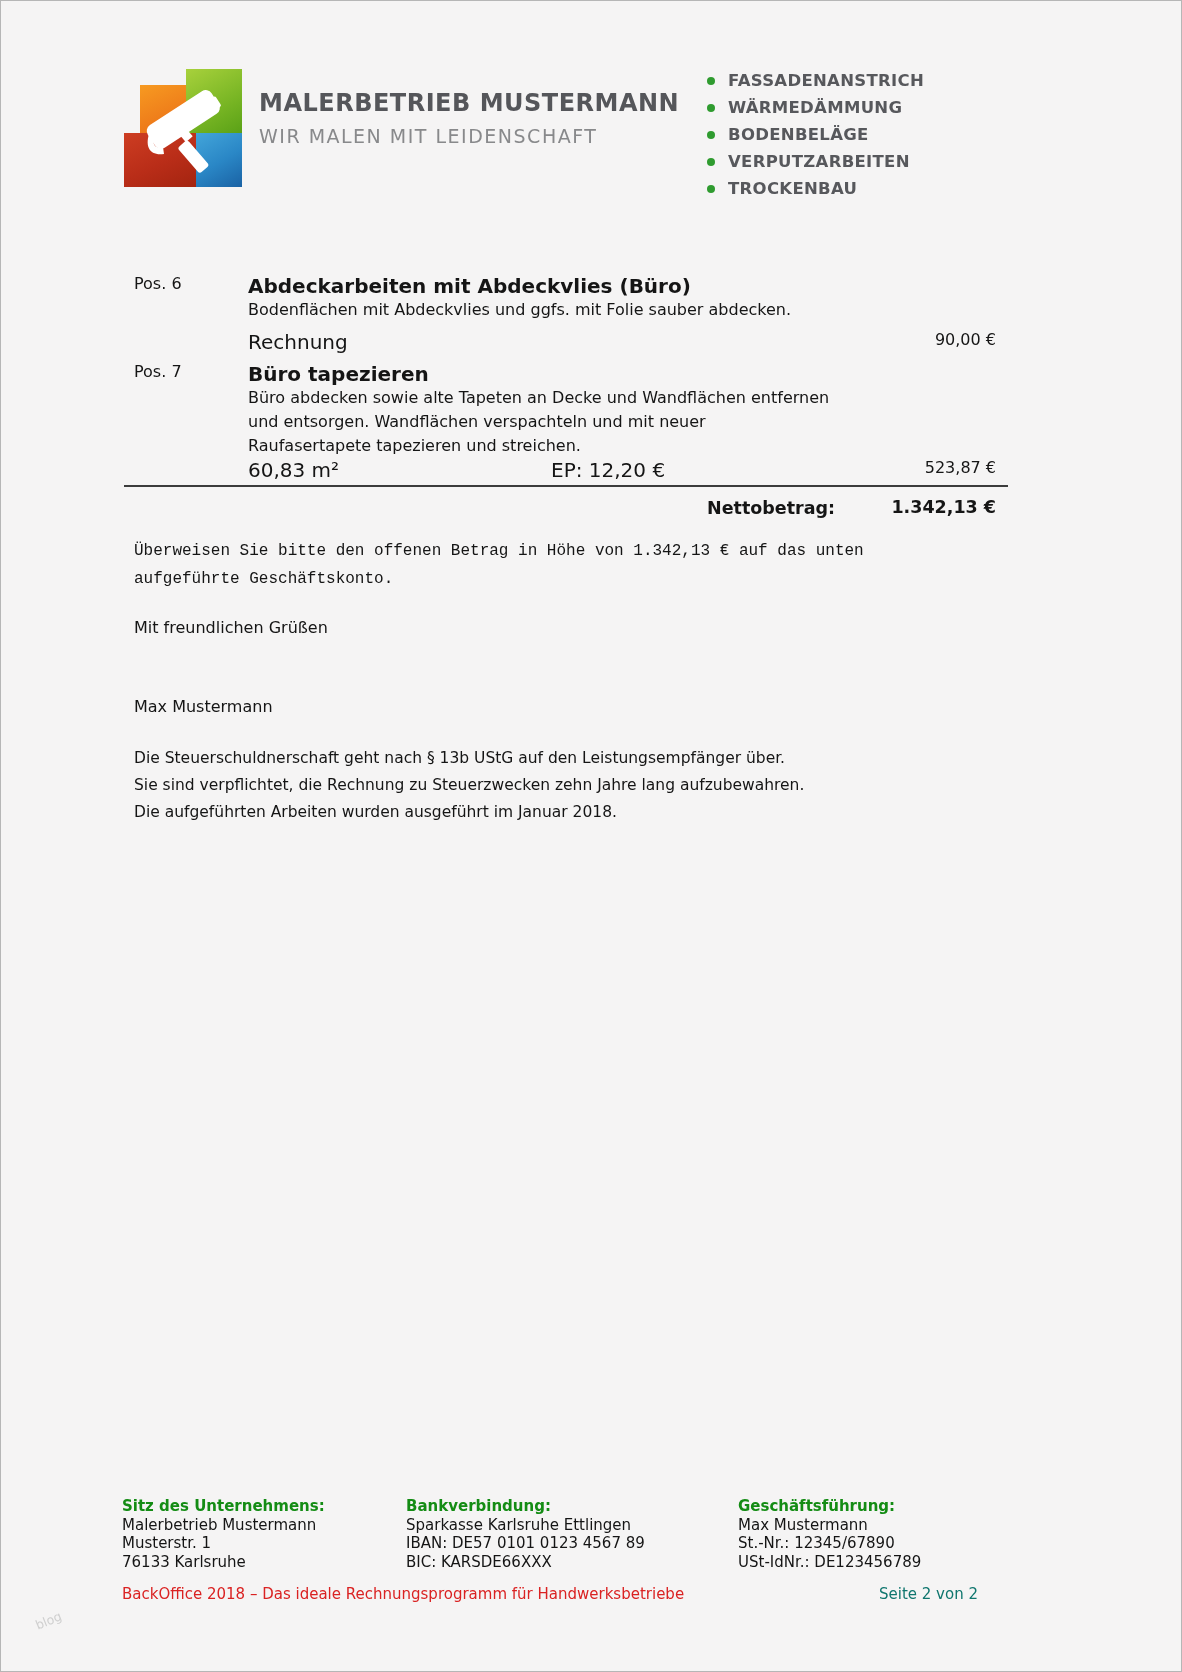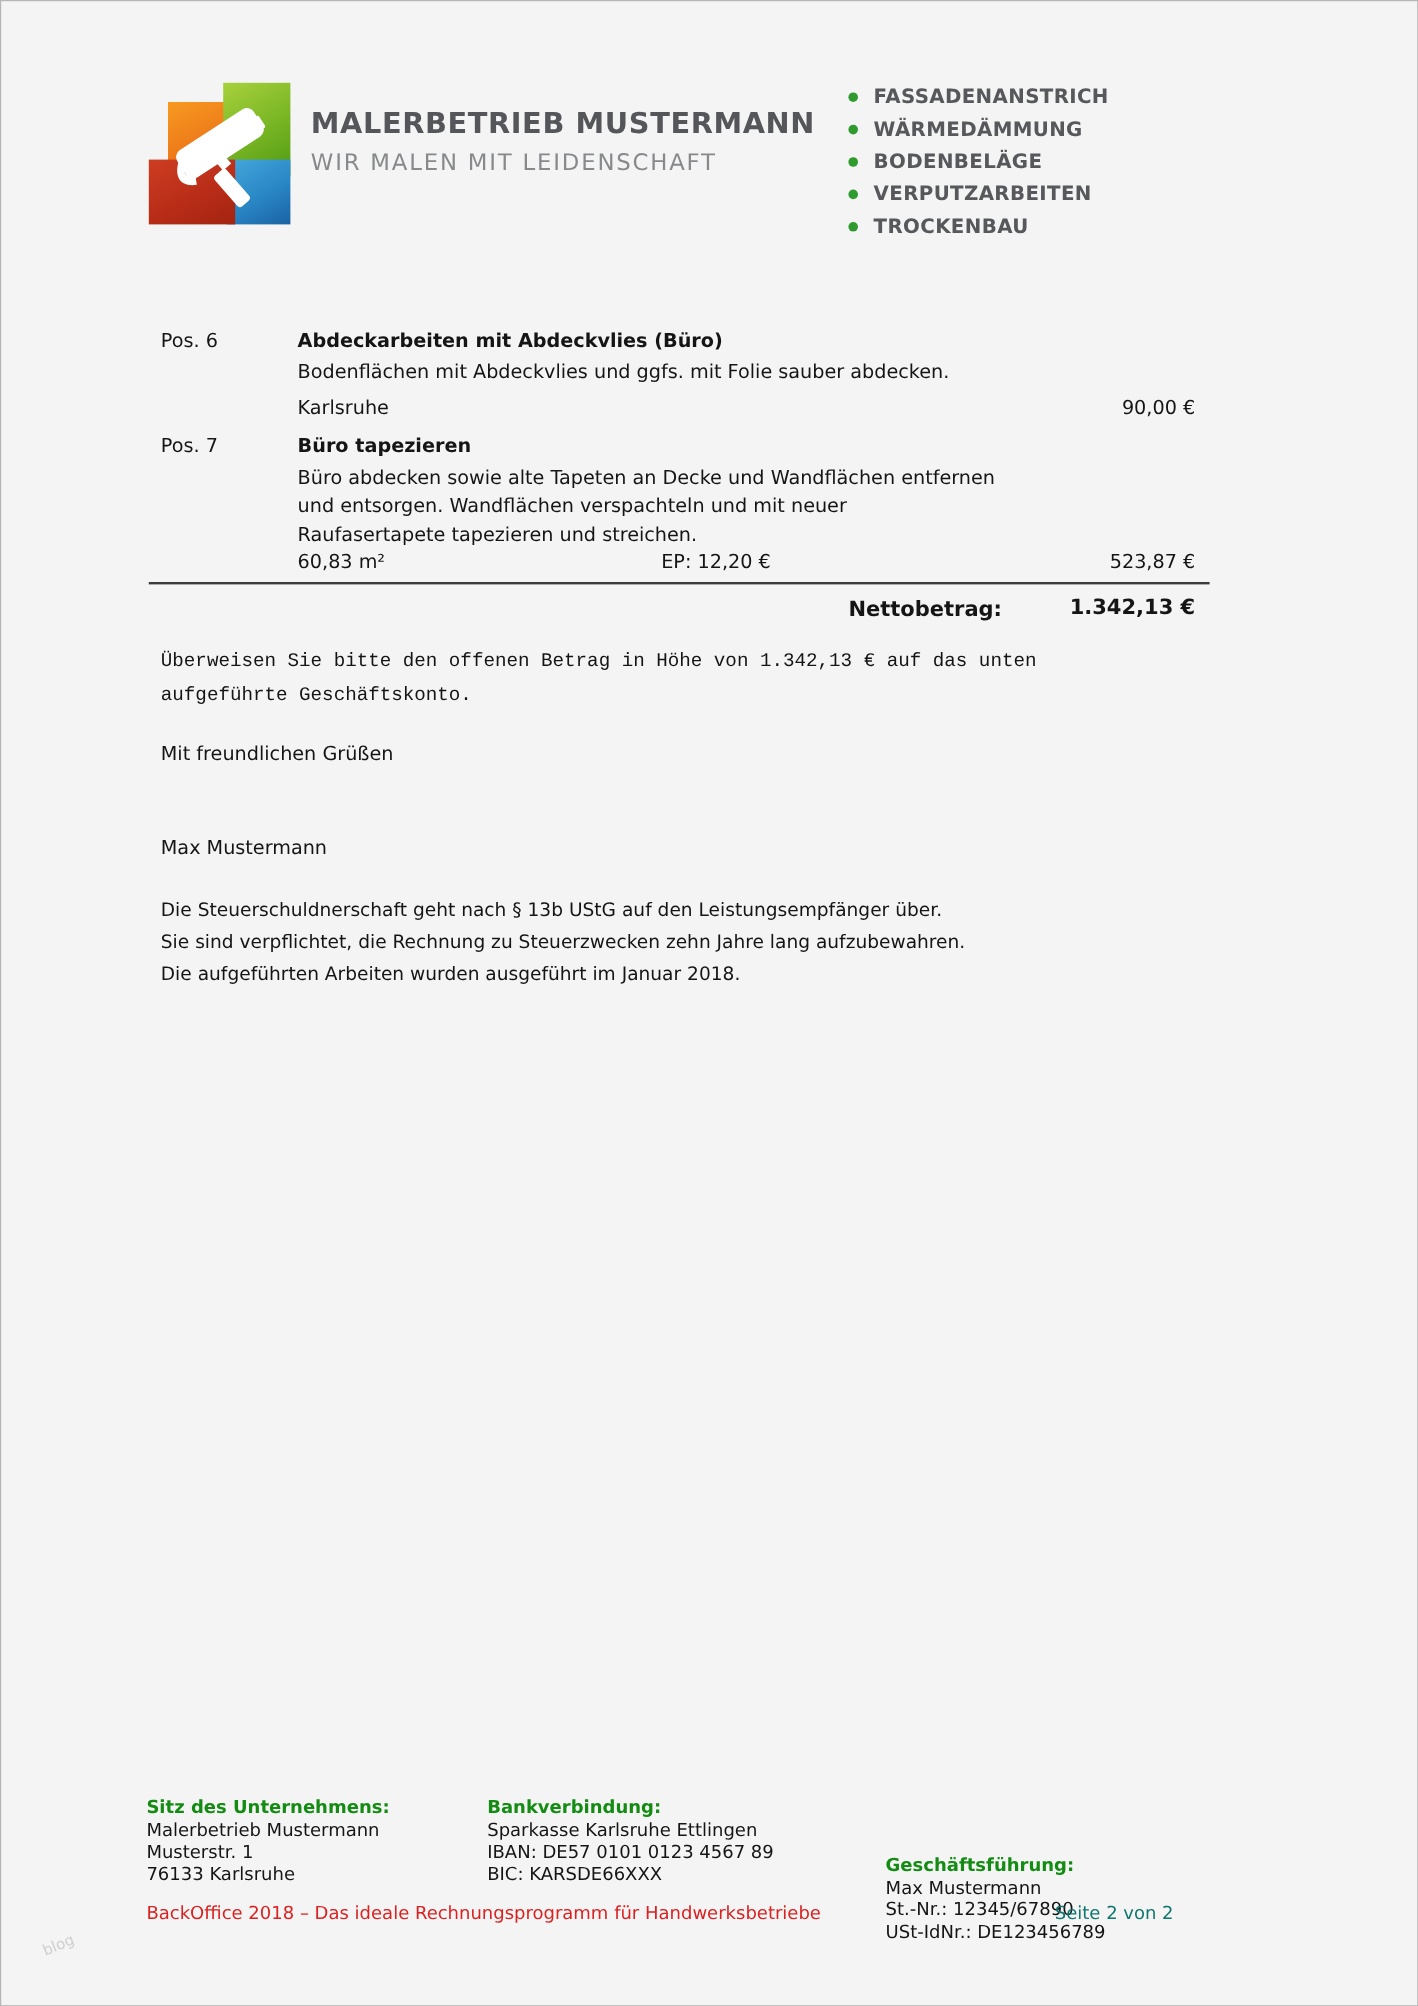--- a/index.html
+++ b/index.html
@@ -31,7 +31,7 @@
   .pos-label { left:133px; font-size:16px; }
   .col2 { left:247px; }
   .bold { font-weight:700; }
-  .fs16 { font-size:16px; }
+  .fs16 { font-size:20px; }
   .price { right:185px; font-size:16px; text-align:right; }
   .desc { max-width:585px; line-height:24px; font-size:16px; }
 

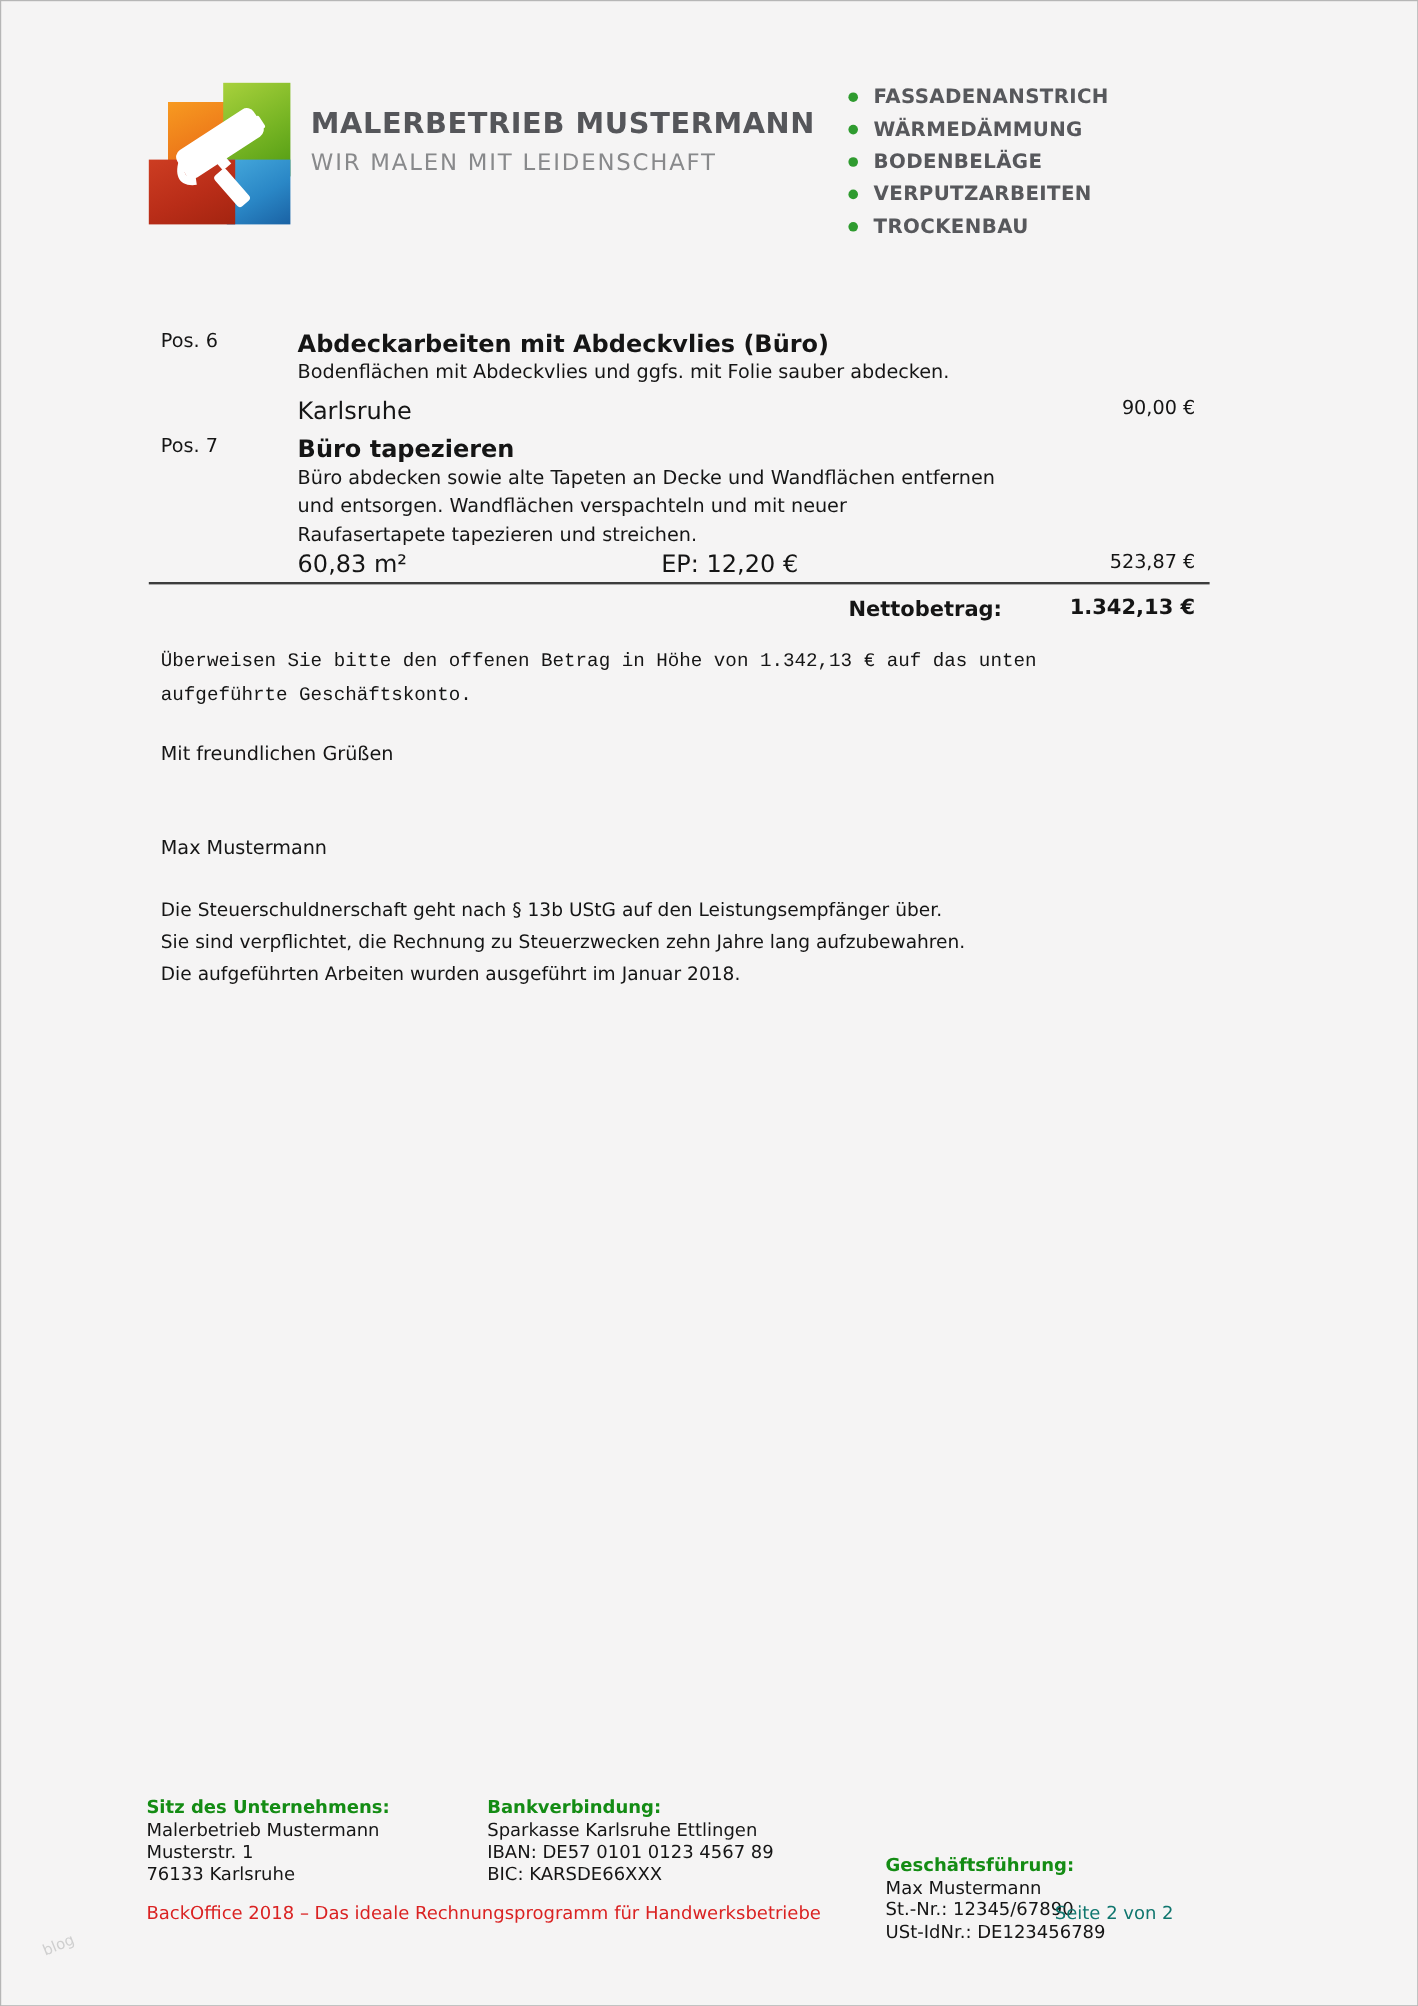--- a/index.html
+++ b/index.html
@@ -104,7 +104,7 @@
   <div class="abs pos-label" style="top:273px;">Pos. 6</div>
   <div class="abs col2 fs16 bold" style="top:273px;">Abdeckarbeiten mit Abdeckvlies (Büro)</div>
   <div class="abs col2 desc" style="top:297px;">Bodenflächen mit Abdeckvlies und ggfs. mit Folie sauber abdecken.</div>
-  <div class="abs col2 fs16" style="top:329px;">Karlsruhe</div>
+  <div class="abs col2 fs16" style="top:329px;">Rechnung</div>
   <div class="abs price" style="top:329px;">90,00 €</div>
 
   <div class="abs pos-label" style="top:361px;">Pos. 7</div>

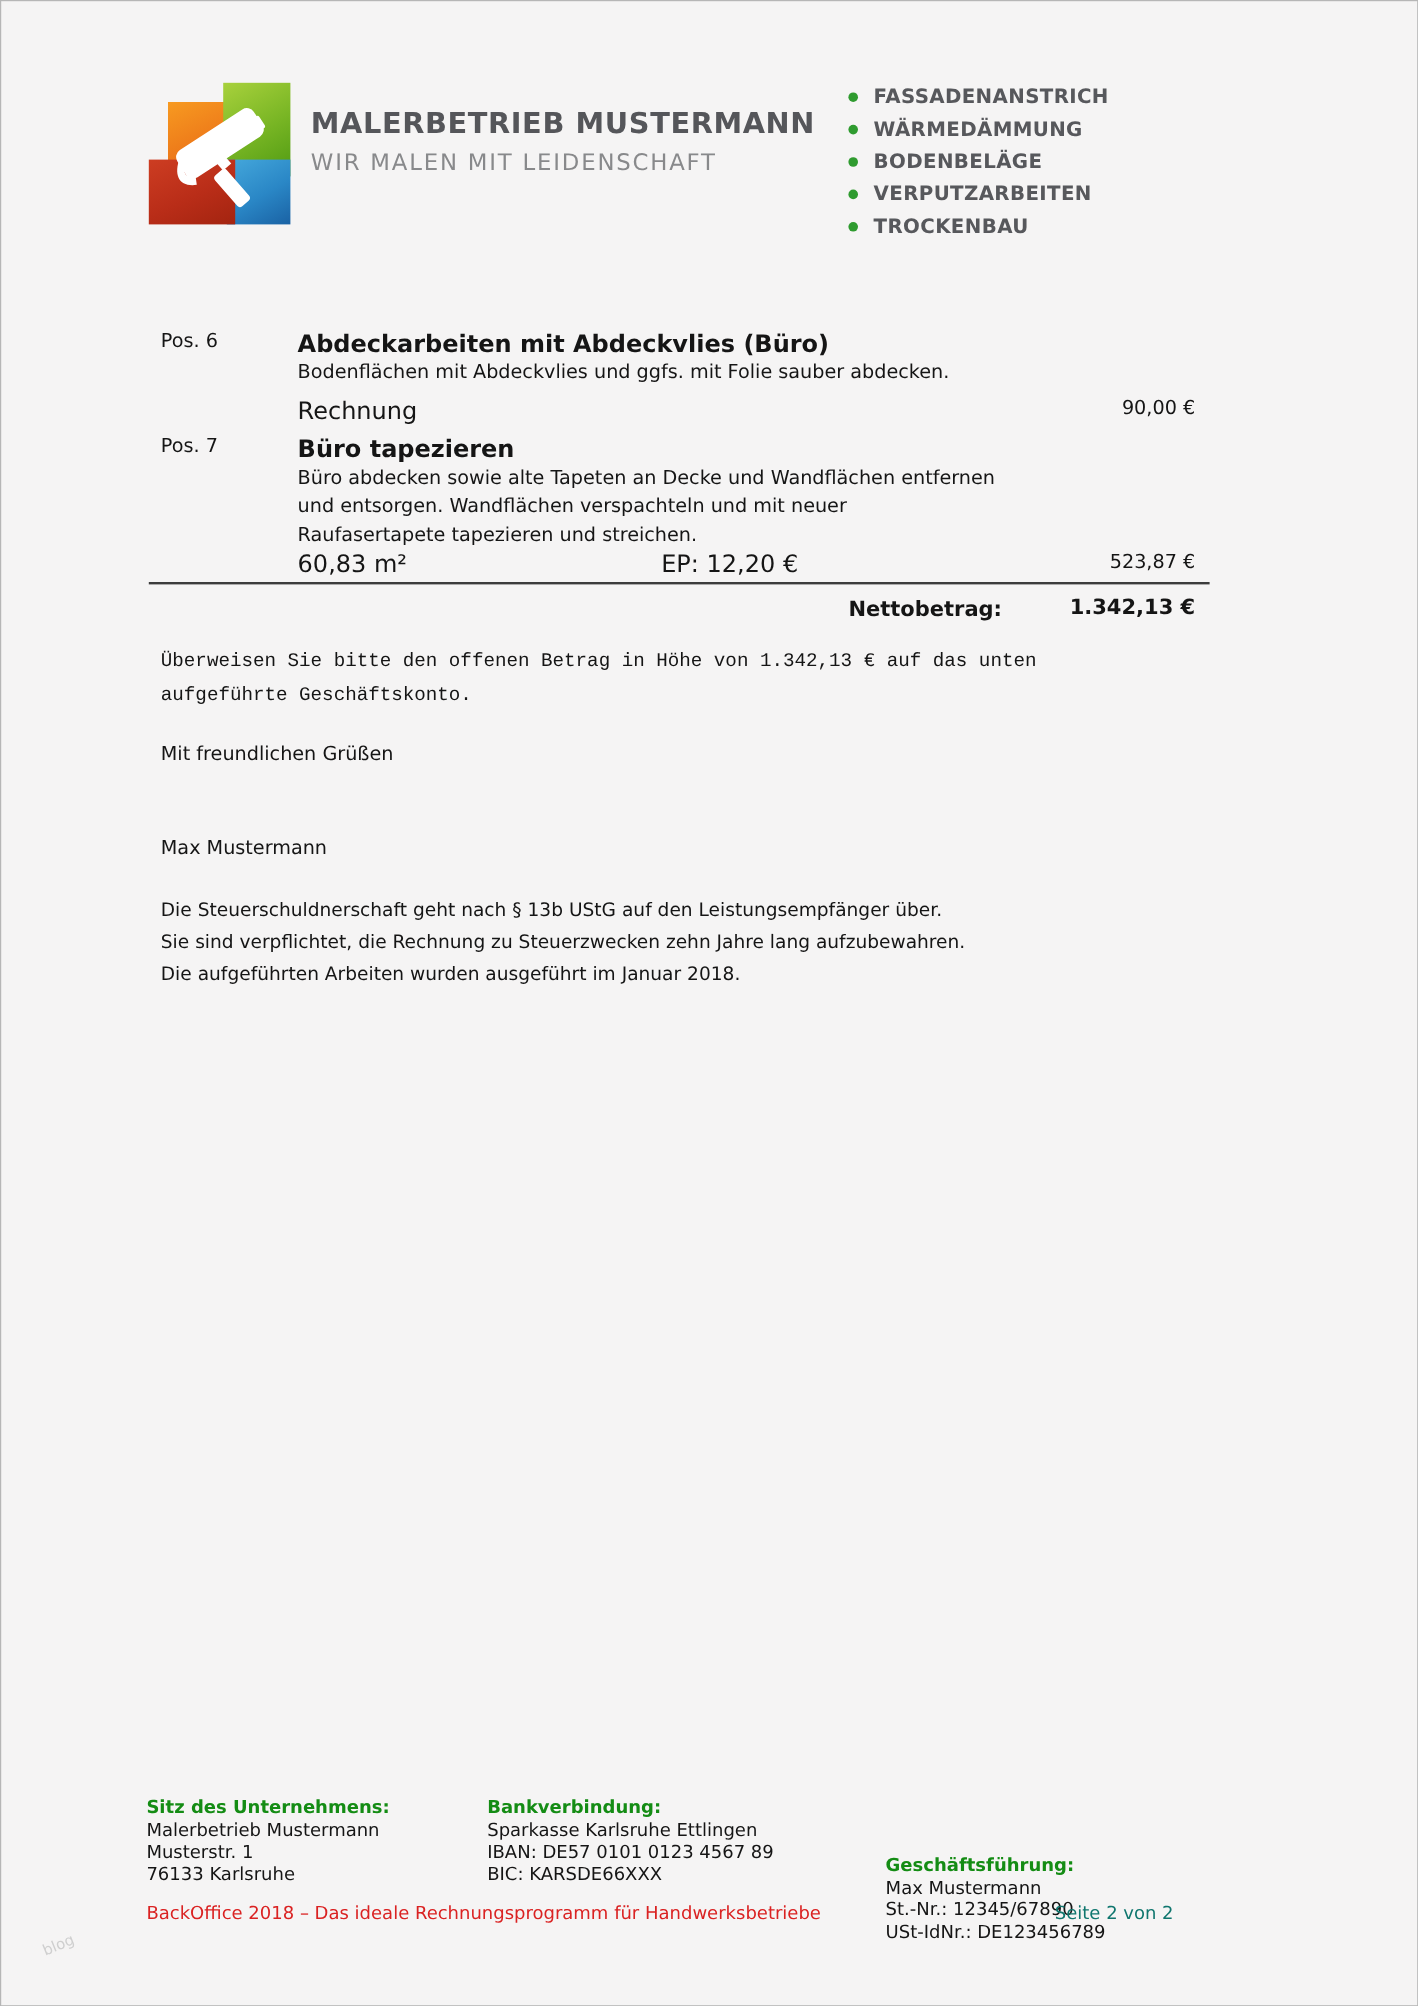--- a/index.html
+++ b/index.html
@@ -47,7 +47,7 @@
 
   
   .fcol { top:1496px; font-size:15px; line-height:18.5px; }
-  .fcol-1 { left:121px; } .fcol-2 { left:405px; } .fcol-3 { left:737px;margin-top:48px; }
+  .fcol-1 { left:121px; } .fcol-2 { left:405px; } .fcol-3 { left:737px; }
   .fcol .head { color:#148c14; font-weight:700; }
   .foot-tag { left:121px; top:1584px; font-size:15px; color:#da2222; }
   .foot-page { left:878px; top:1584px; font-size:15px; color:#0f766e; }

